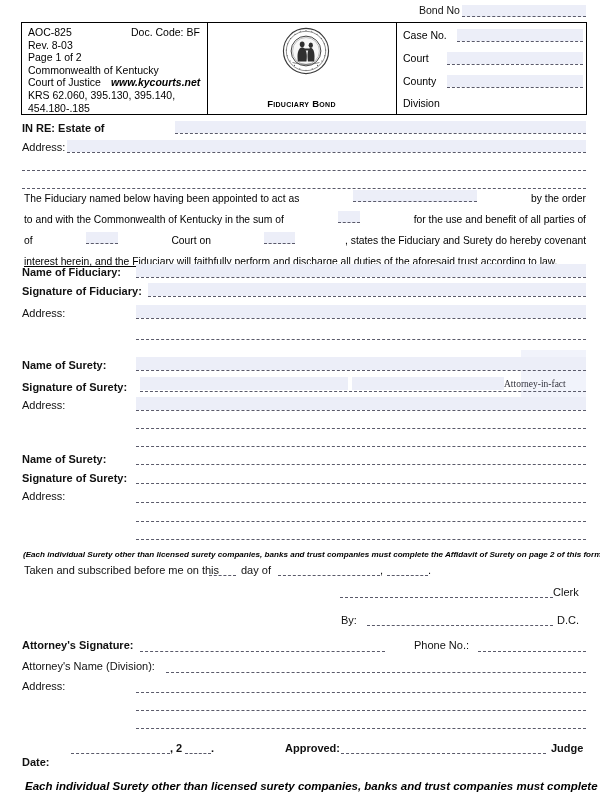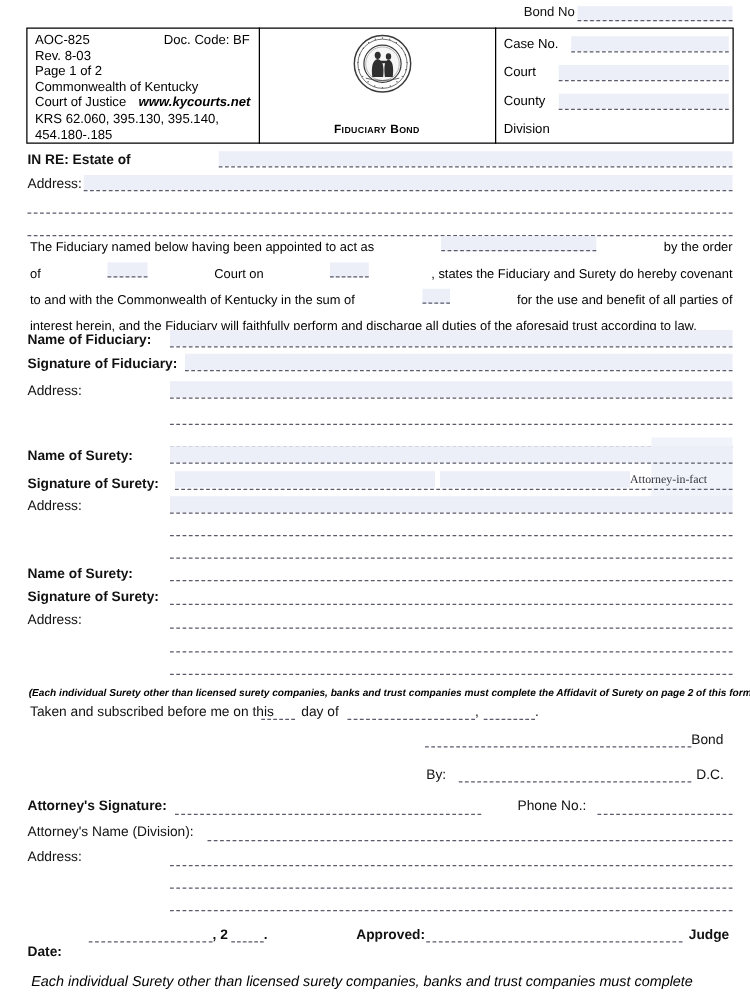--- a/index.html
+++ b/index.html
@@ -252,16 +252,16 @@
       <span class="seg">by  the  order</span>
     </div>
     <div class="justify-row" style="height:21px;">
+      <span class="seg">to and with the Commonwealth of Kentucky in the sum of</span>
+      <span class="inl-rule" style="width:127px; margin:0 6px;"></span>
+      <span class="seg">for the use and benefit of all parties of</span>
+    </div>
+    <div class="justify-row" style="height:21px;">
       <span class="seg">of</span>
       <span class="inl-rule" style="width:130px; margin:0 5px;"></span>
       <span class="seg">Court on</span>
       <span class="inl-rule" style="width:123px; margin:0 2px 0 5px;"></span>
       <span class="seg">, states the Fiduciary and Surety do hereby covenant</span>
-    </div>
-    <div class="justify-row" style="height:21px;">
-      <span class="seg">to and with the Commonwealth of Kentucky in the sum of</span>
-      <span class="inl-rule" style="width:127px; margin:0 6px;"></span>
-      <span class="seg">for the use and benefit of all parties of</span>
     </div>
     <div style="height:21px;">
       <span class="seg">interest herein, and the Fiduciary will faithfully perform and discharge all duties of the aforesaid trust according to law.</span>

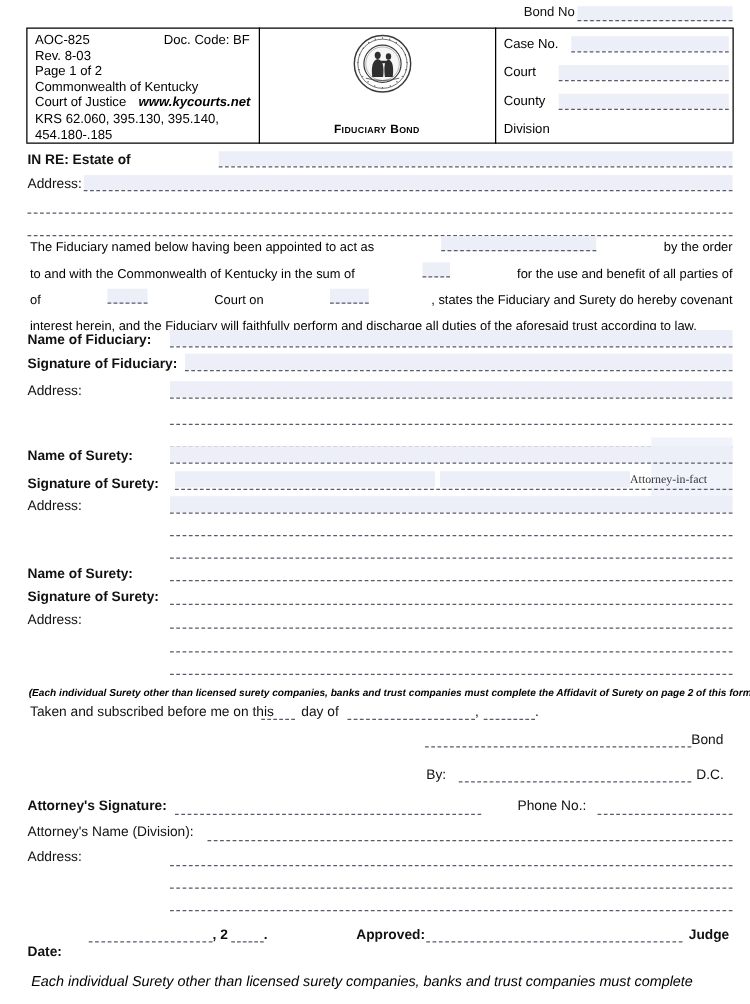--- a/index.html
+++ b/index.html
@@ -263,7 +263,7 @@
       <span class="inl-rule" style="width:123px; margin:0 2px 0 5px;"></span>
       <span class="seg">, states the Fiduciary and Surety do hereby covenant</span>
     </div>
-    <div style="height:21px;">
+    <div style="height:21px;text-decoration:underline;">
       <span class="seg">interest herein, and the Fiduciary will faithfully perform and discharge all duties of the aforesaid trust according to law.</span>
     </div>
   </div>

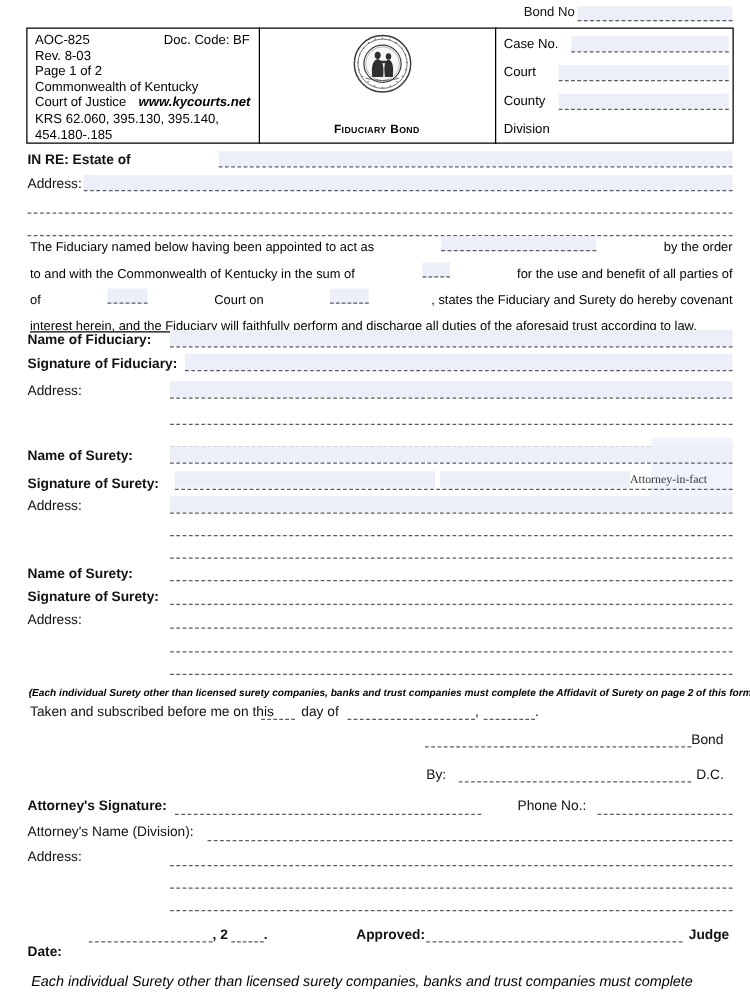--- a/index.html
+++ b/index.html
@@ -323,7 +323,7 @@
   <div class="abs lbl" style="left:428px; top:564px; font-size:11px;">.</div>
 
   <div class="rule" style="left:340px; top:597px; width:213px;"></div>
-  <div class="abs lbl" style="left:553px; top:586px; font-size:11px;">Bond</div>
+  <div class="abs lbl" style="left:553px; top:586px; font-size:11px;">Clerk</div>
 
   <div class="abs lbl" style="left:341px; top:614px; font-size:11px;">By:</div>
   <div class="rule" style="left:367px; top:625px; width:186px;"></div>

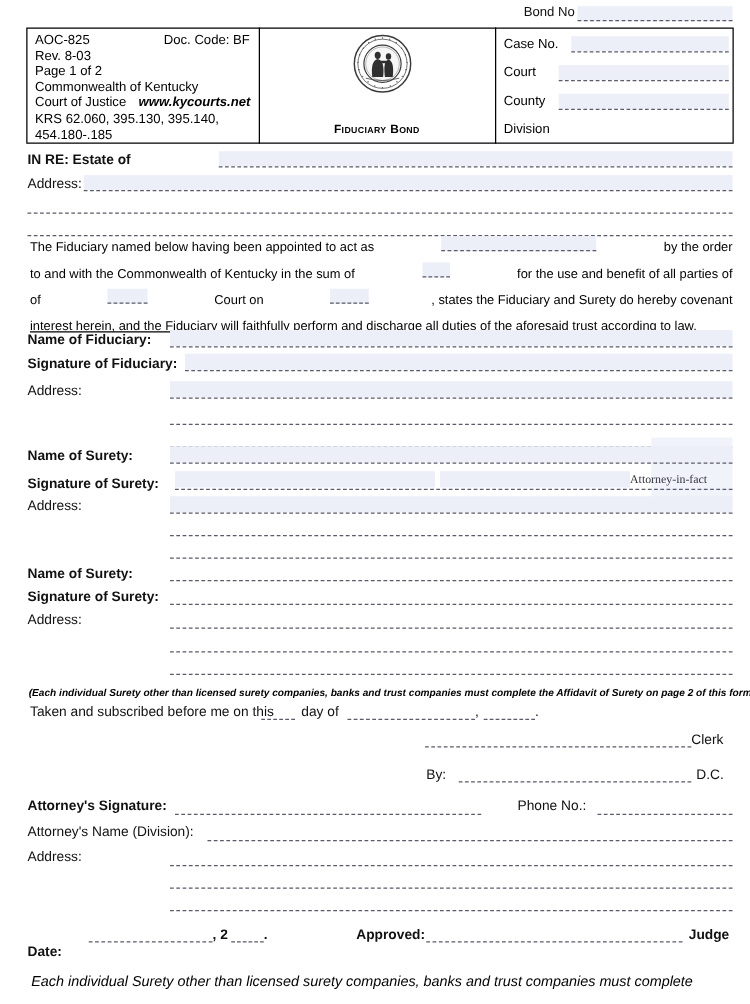--- a/index.html
+++ b/index.html
@@ -120,7 +120,7 @@
     width: 560px;
     font-size: 11.5px;
     font-style: italic;
-    font-weight: normal;
+    font-weight: bold;
     line-height: 15px;
     white-space: nowrap;
   }

